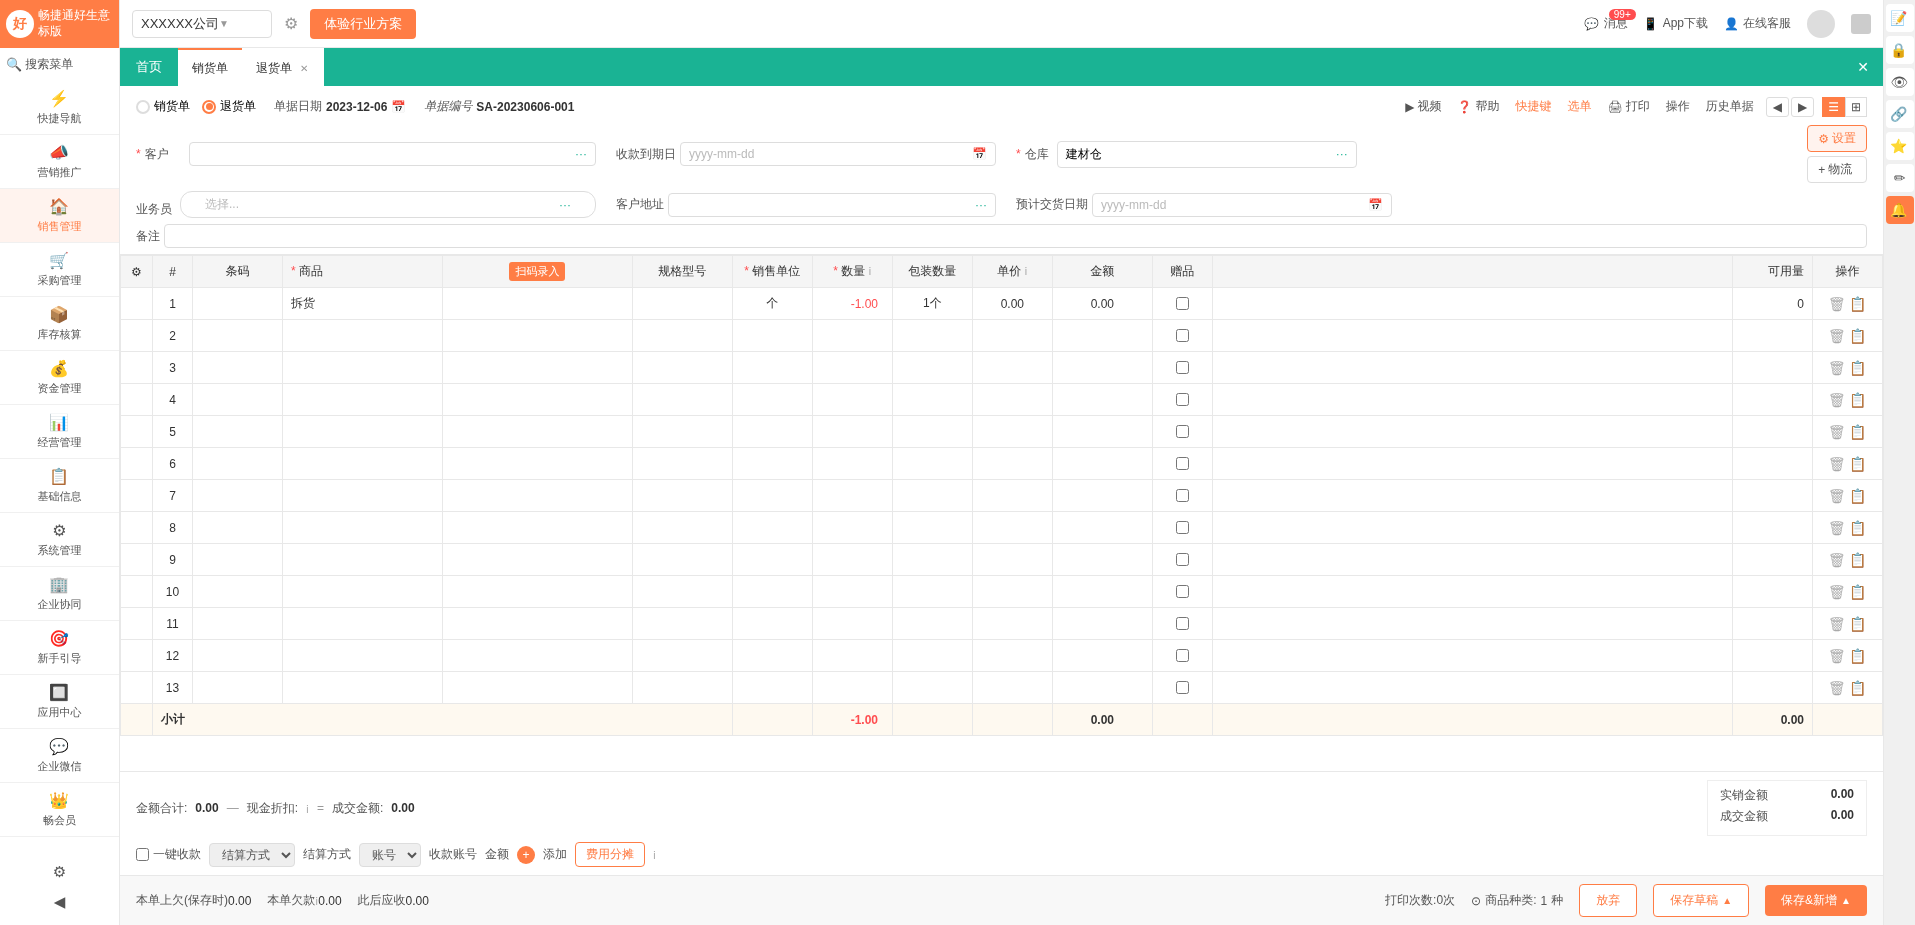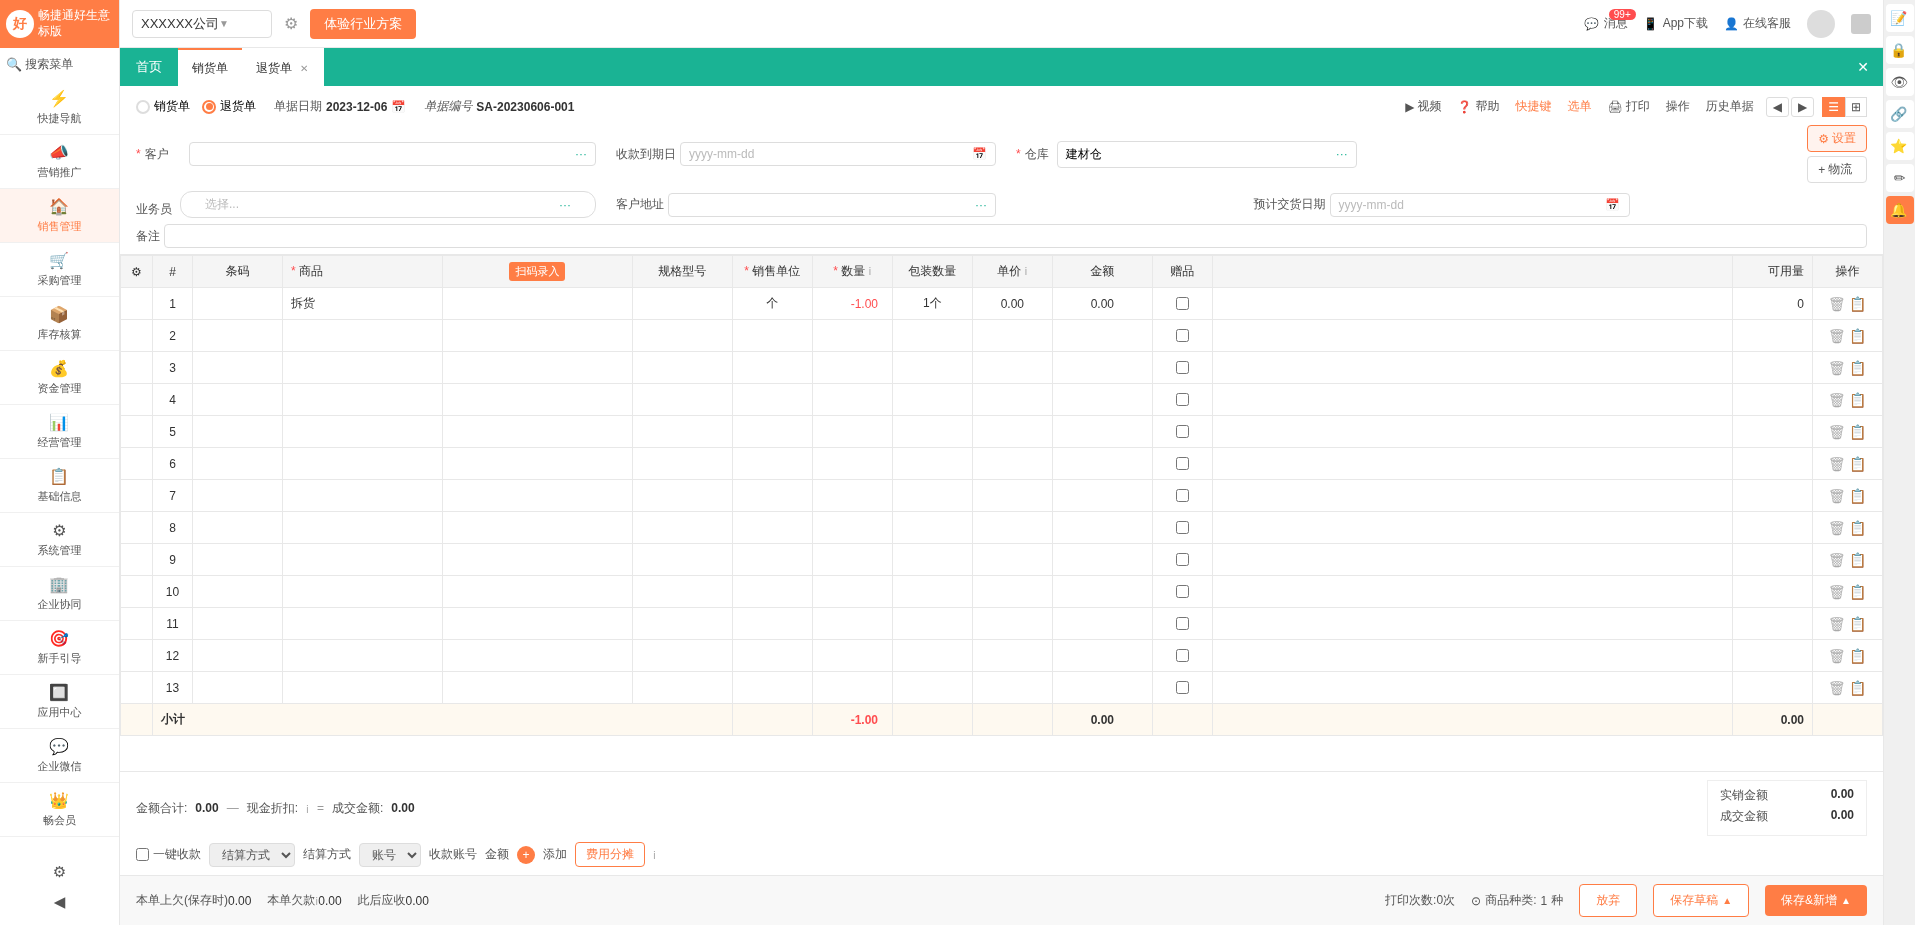--- a/index.html
+++ b/index.html
@@ -357,7 +357,7 @@
             <span style="color:#1ab394;">···</span>
           </div>
         </div>
-        <div style="display:flex; align-items:center; gap:4px; flex:1; margin-left:20px;justify-content:center;">
+        <div style="display:flex; align-items:center; gap:4px; flex:1; margin-left:20px;">
           <span style="color:#555; white-space:nowrap;">预计交货日期</span>
           <div style="flex:1; border:1px solid #ddd; border-radius:4px; padding:4px 8px; background:#fff; display:flex; align-items:center; max-width:300px;">
             <span style="color:#bbb; flex:1;">yyyy-mm-dd</span>

